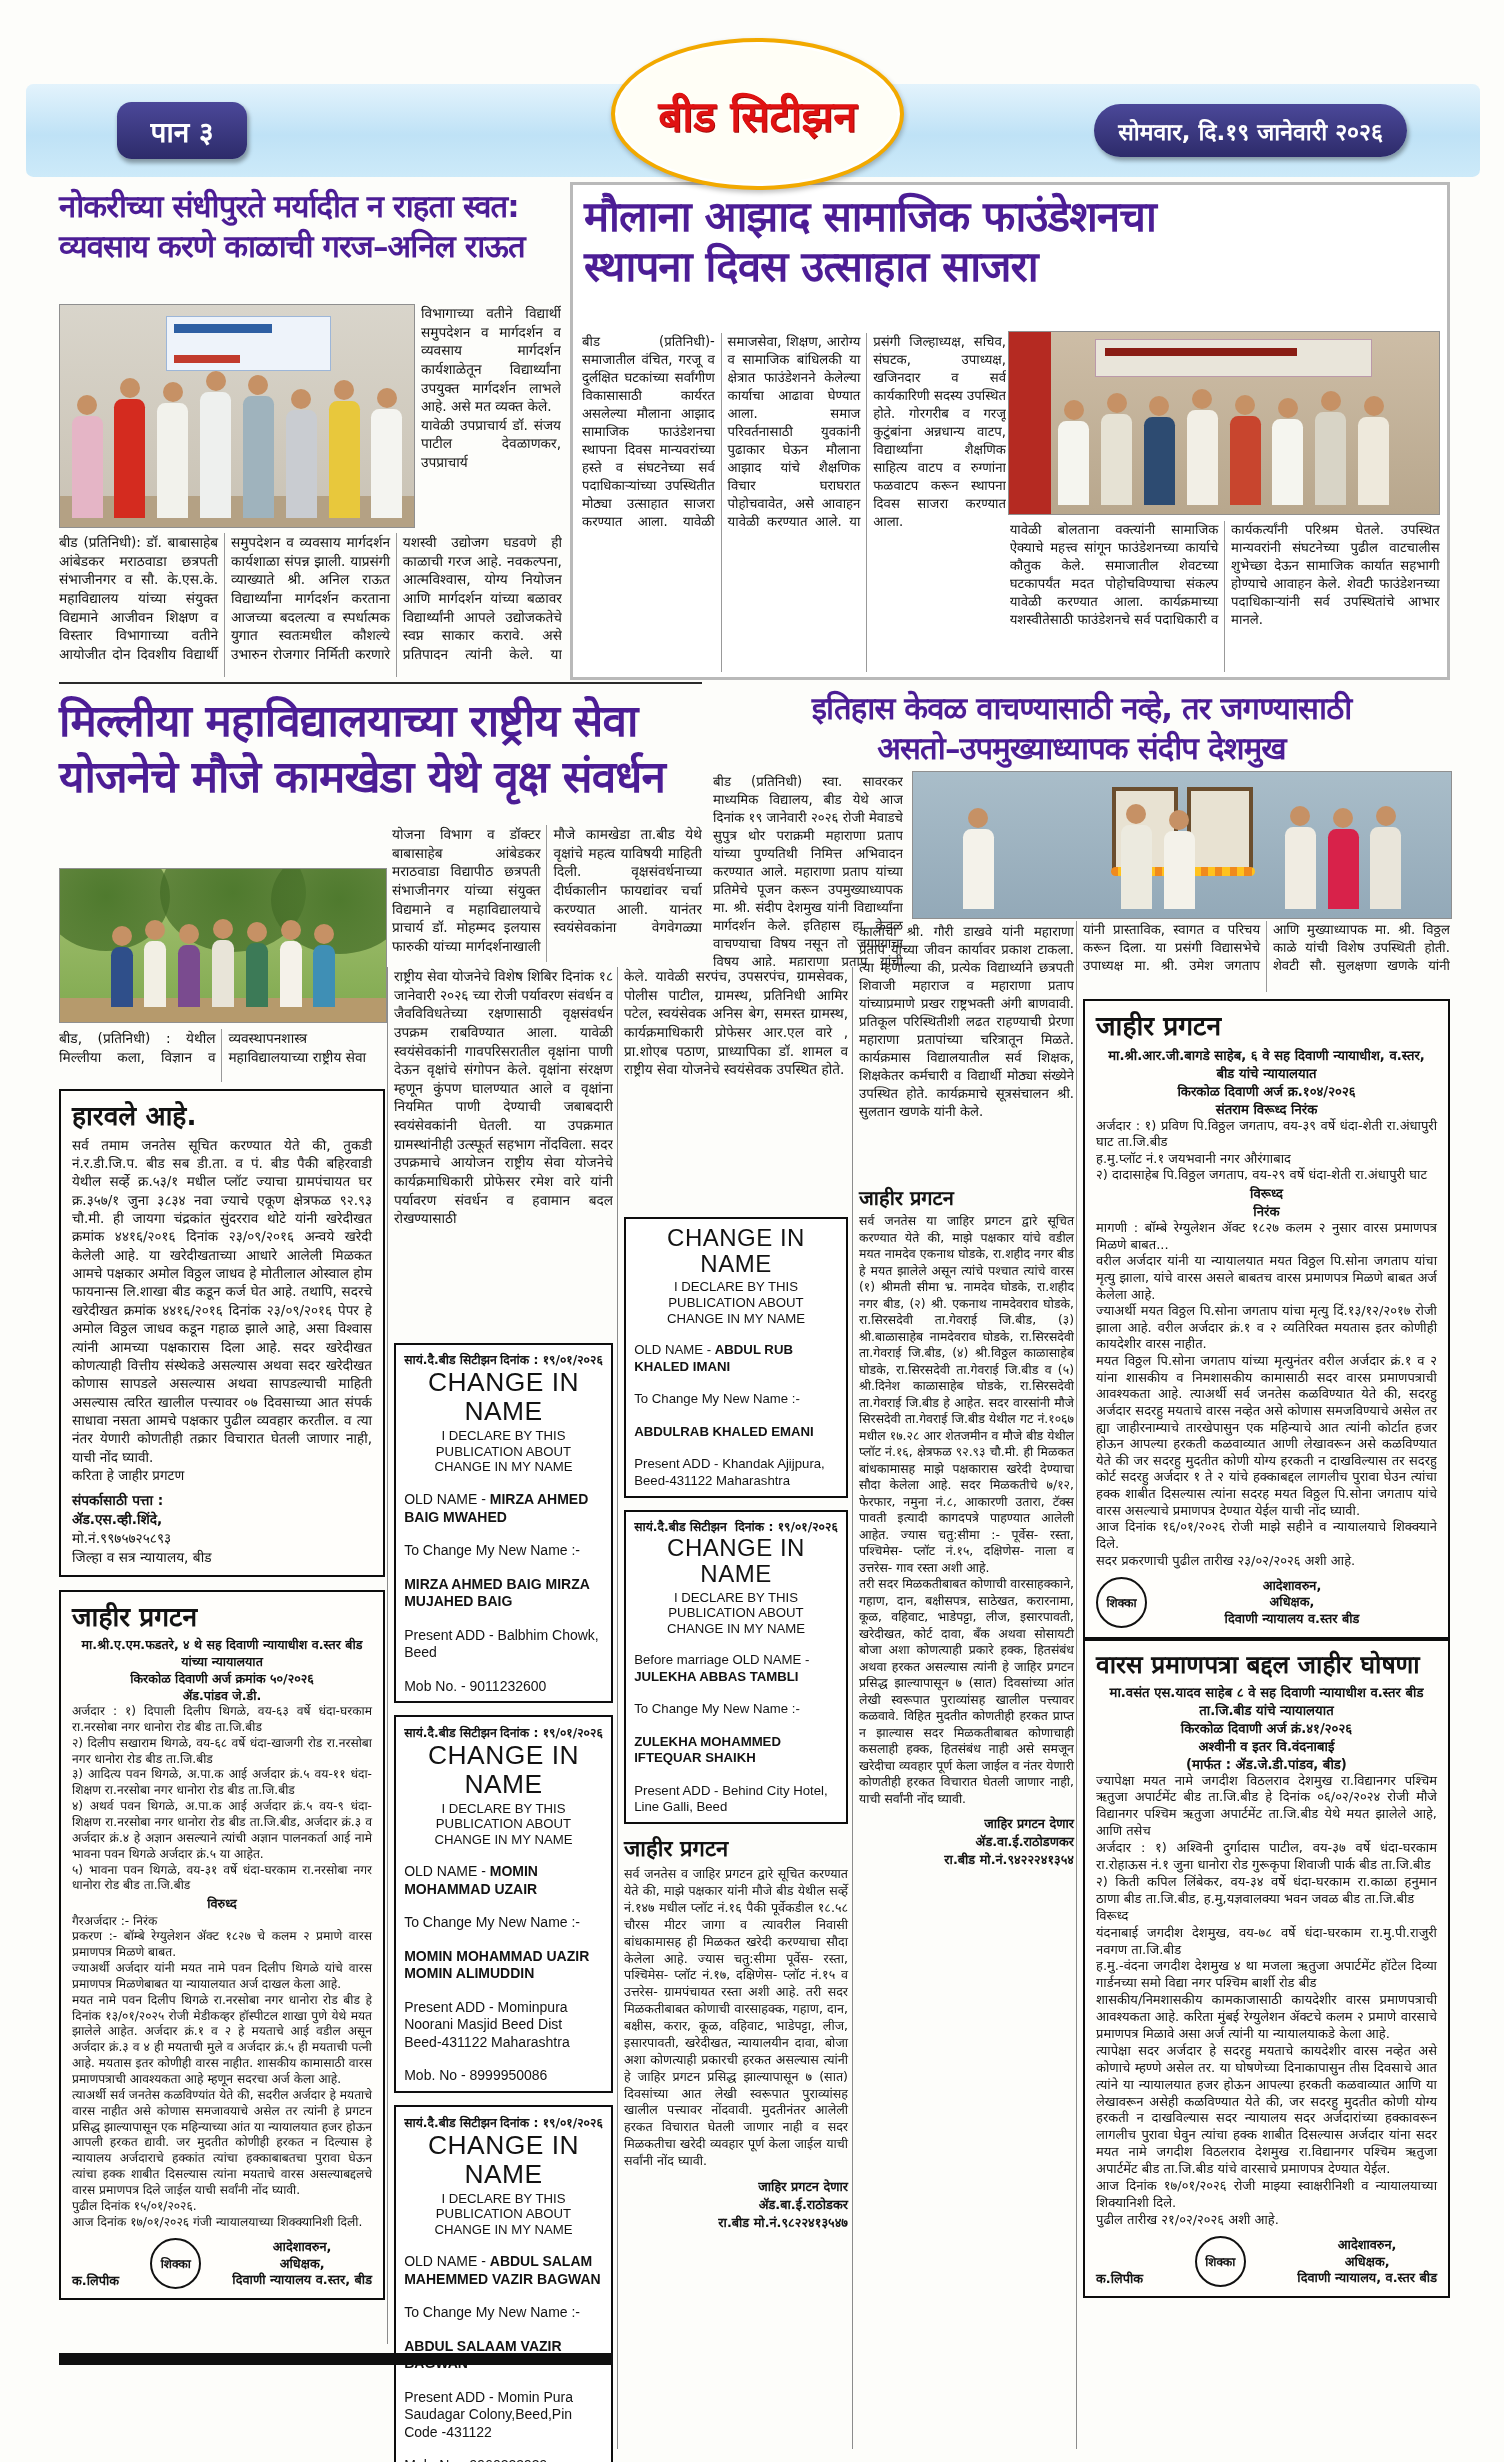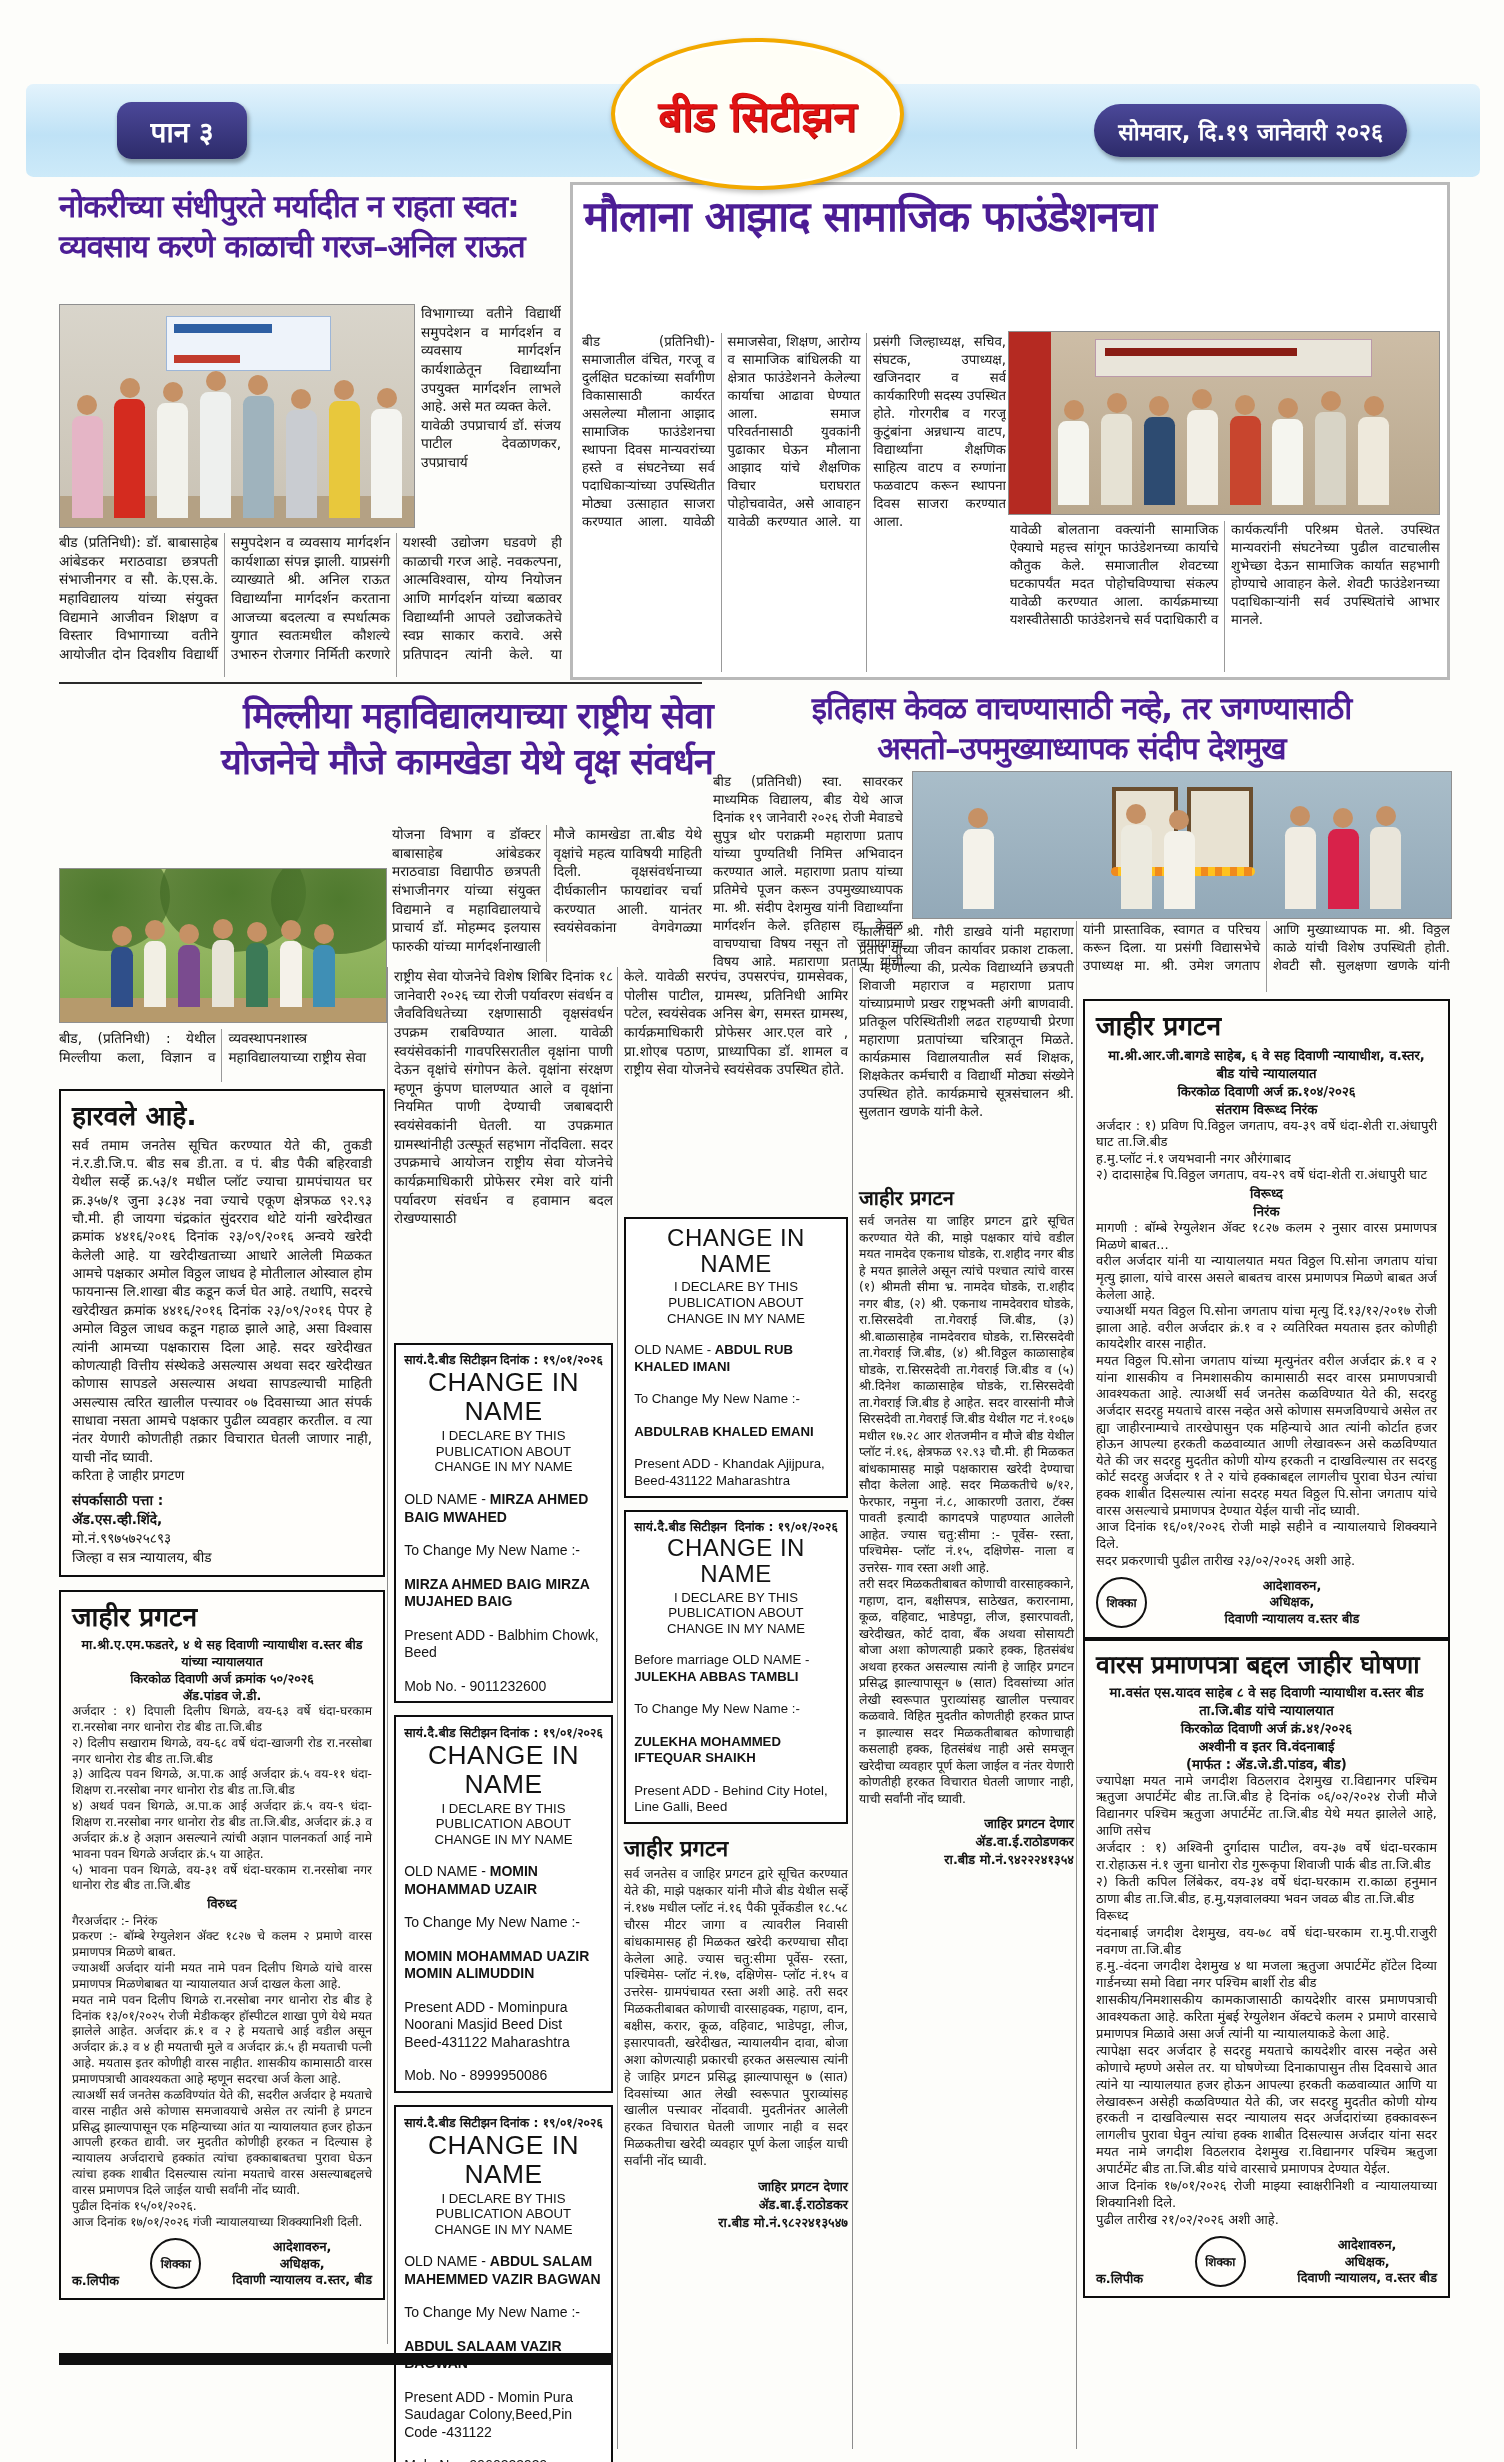--- a/index.html
+++ b/index.html
@@ -107,6 +107,7 @@
   <div class="abs" style="left:570px;top:182px;width:880px;height:498px;border:3.6px solid #b9b9b9;background:#fff;box-sizing:border-box;">
     <div class="hl" style="margin:7.3px 11px 5.5px;font-size:42px;line-height:1.18;">
       <div>मौलाना आझाद सामाजिक फाउंडेशनचा</div>
+      <div>स्थापना दिवस उत्साहात साजरा</div>
     </div>
     <div class="ph photoB" style="position:absolute;right:7.3px;top:146px;width:430px;height:182px;">
       <span class="drape"></span>

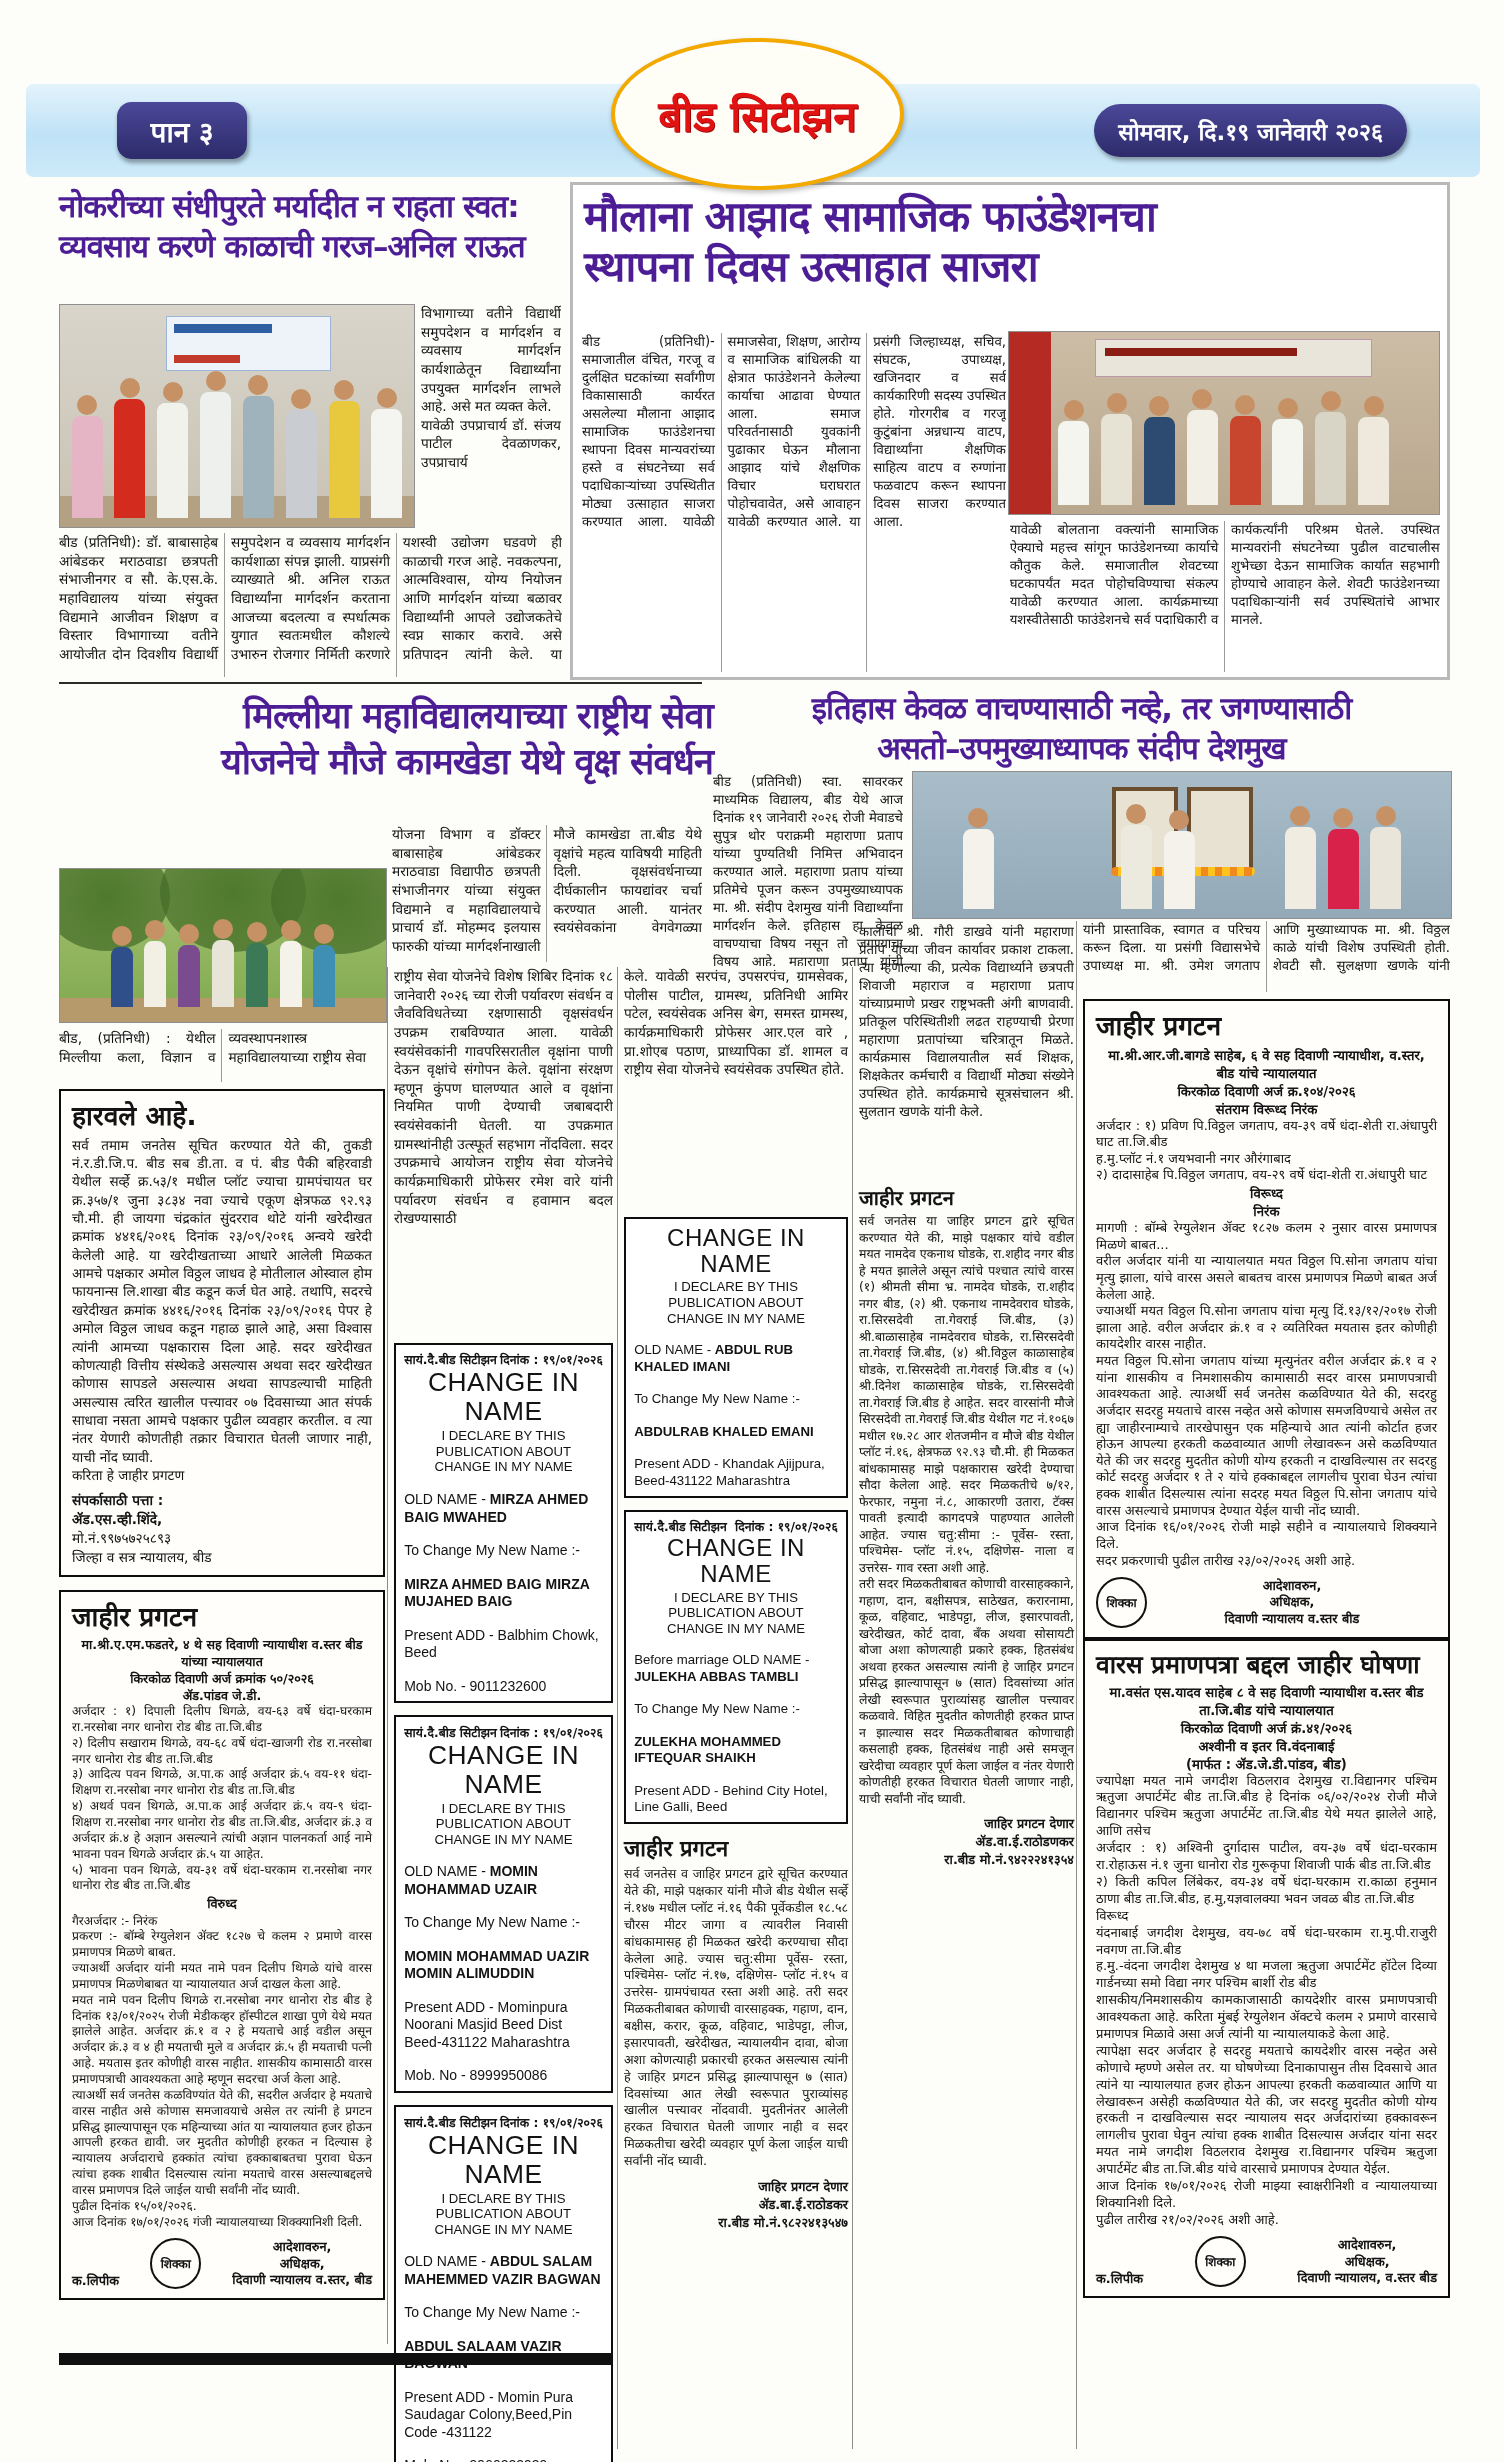--- a/index.html
+++ b/index.html
@@ -130,7 +130,7 @@
   </div>
 
   <div class="abs hline" style="left:59px;top:682px;width:643px;"></div>
-  <div class="abs hl" style="left:70px;top:693px;width:643px;font-size:36px;text-align:right;">
+  <div class="abs hl" style="left:59px;top:693px;width:643px;font-size:44px;text-align:left;">
     <div>मिल्लीया महाविद्यालयाच्या राष्ट्रीय सेवा</div>
     <div>योजनेचे मौजे कामखेडा येथे वृक्ष संवर्धन</div>
   </div>

